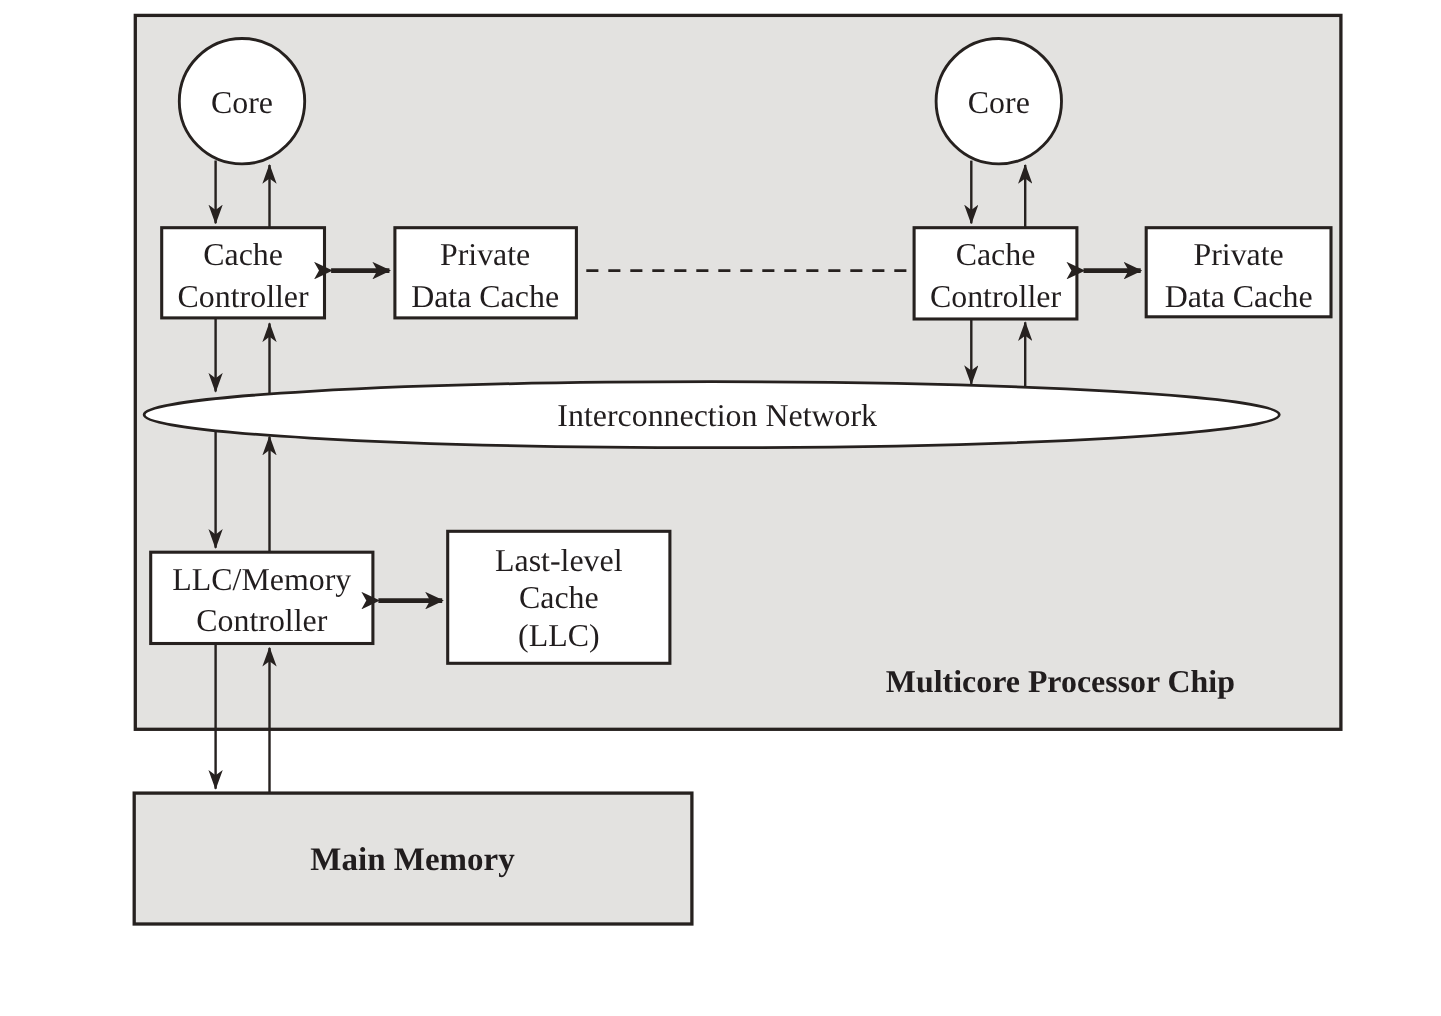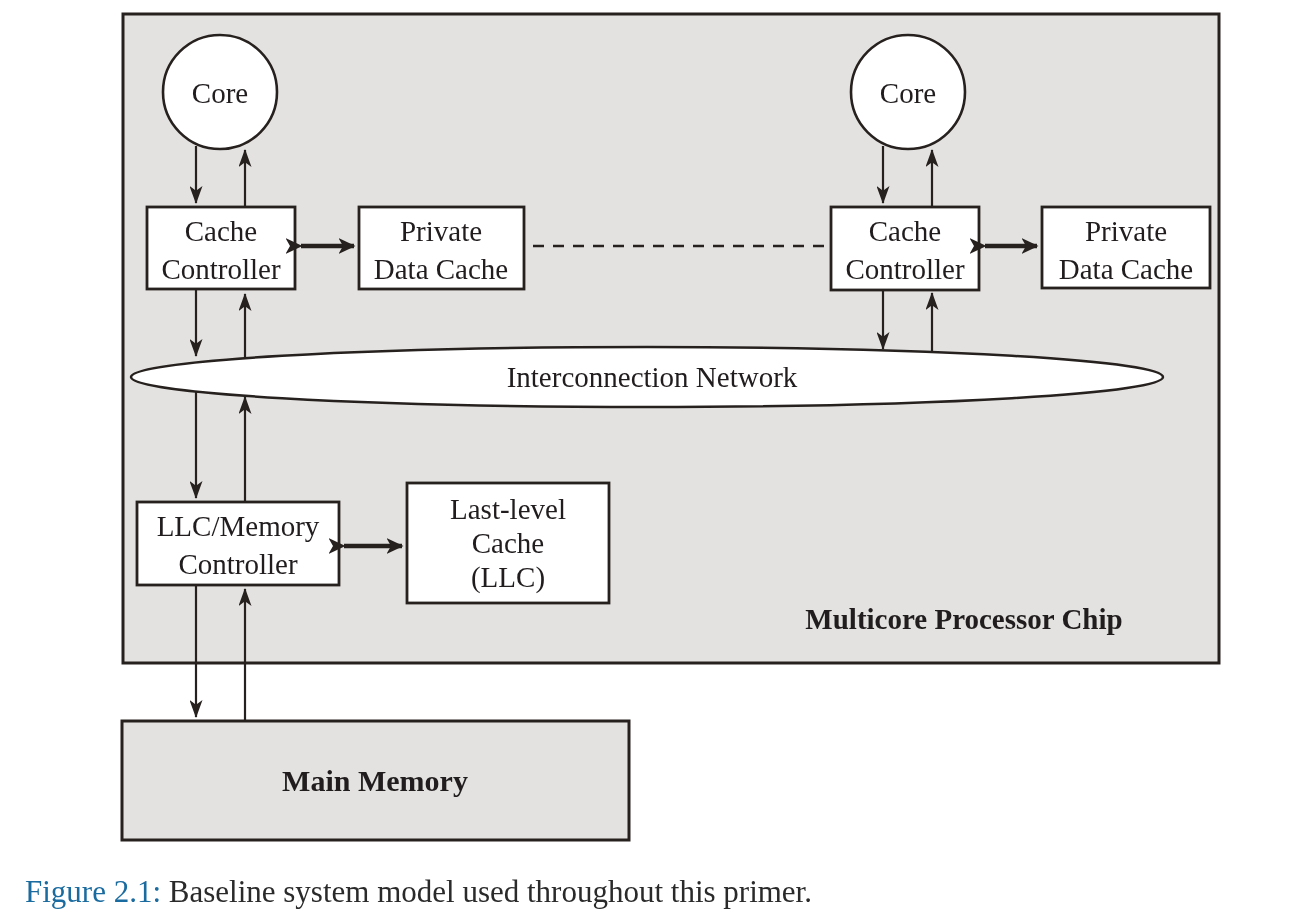--- a/index.html
+++ b/index.html
@@ -121,7 +121,6 @@
     <text x="363" y="791" text-anchor="middle" class="mm-label">Main Memory</text>
   </svg>
 
-  <p class="caption"><span class="fig-label">Figure 2.1:</span> <span>Baseline system model used throughout this primer.</span></p>
 
 </div>
 

